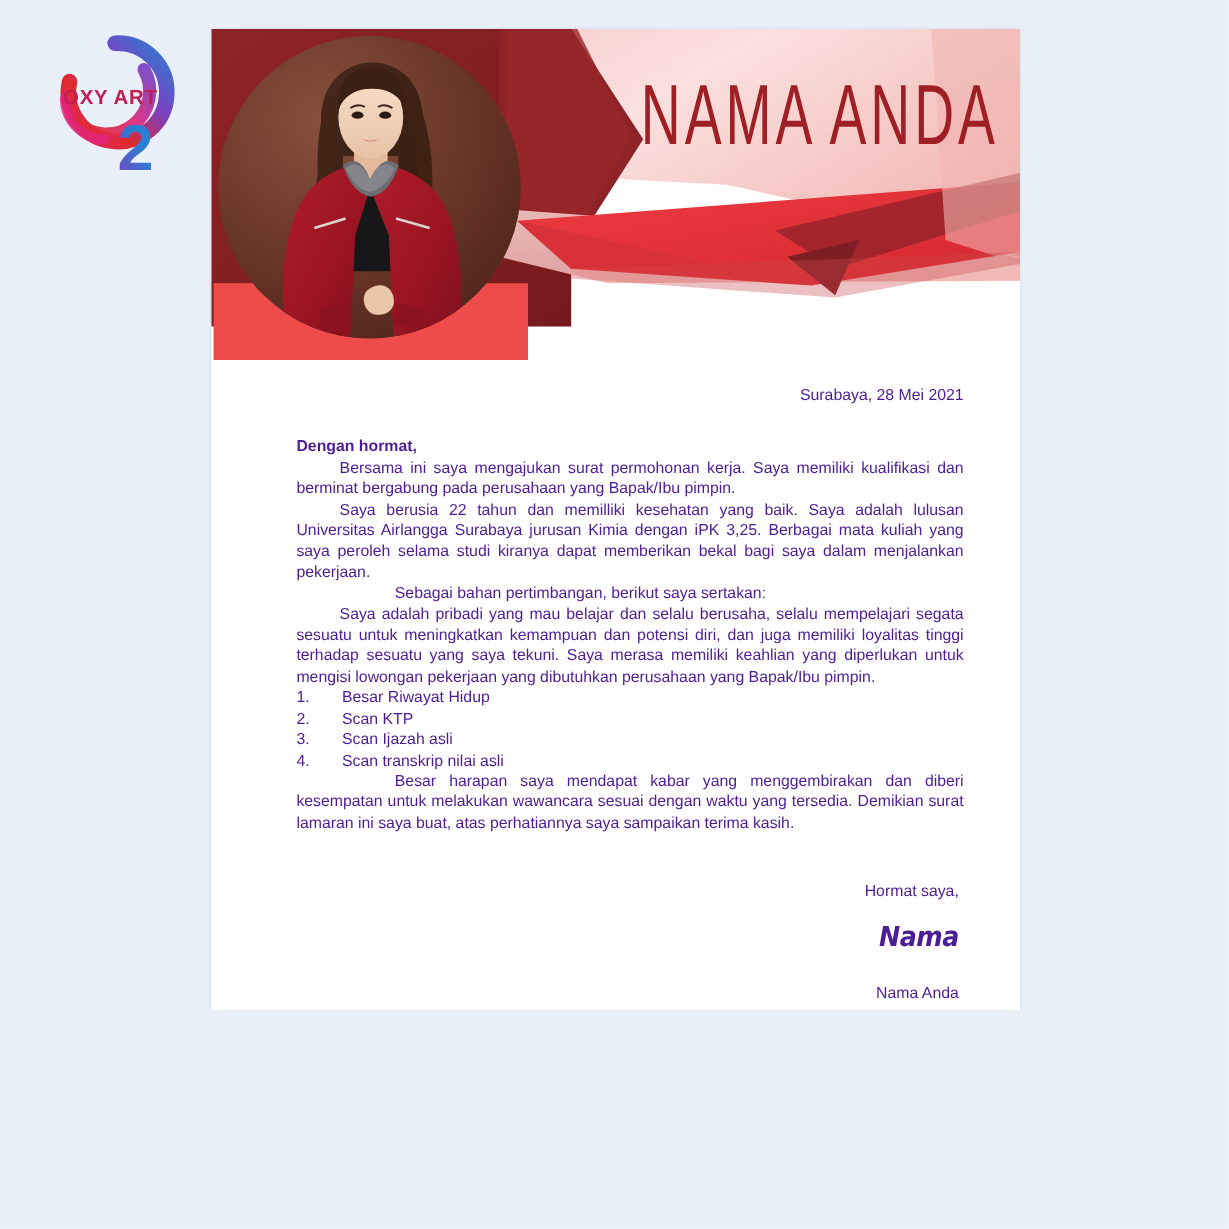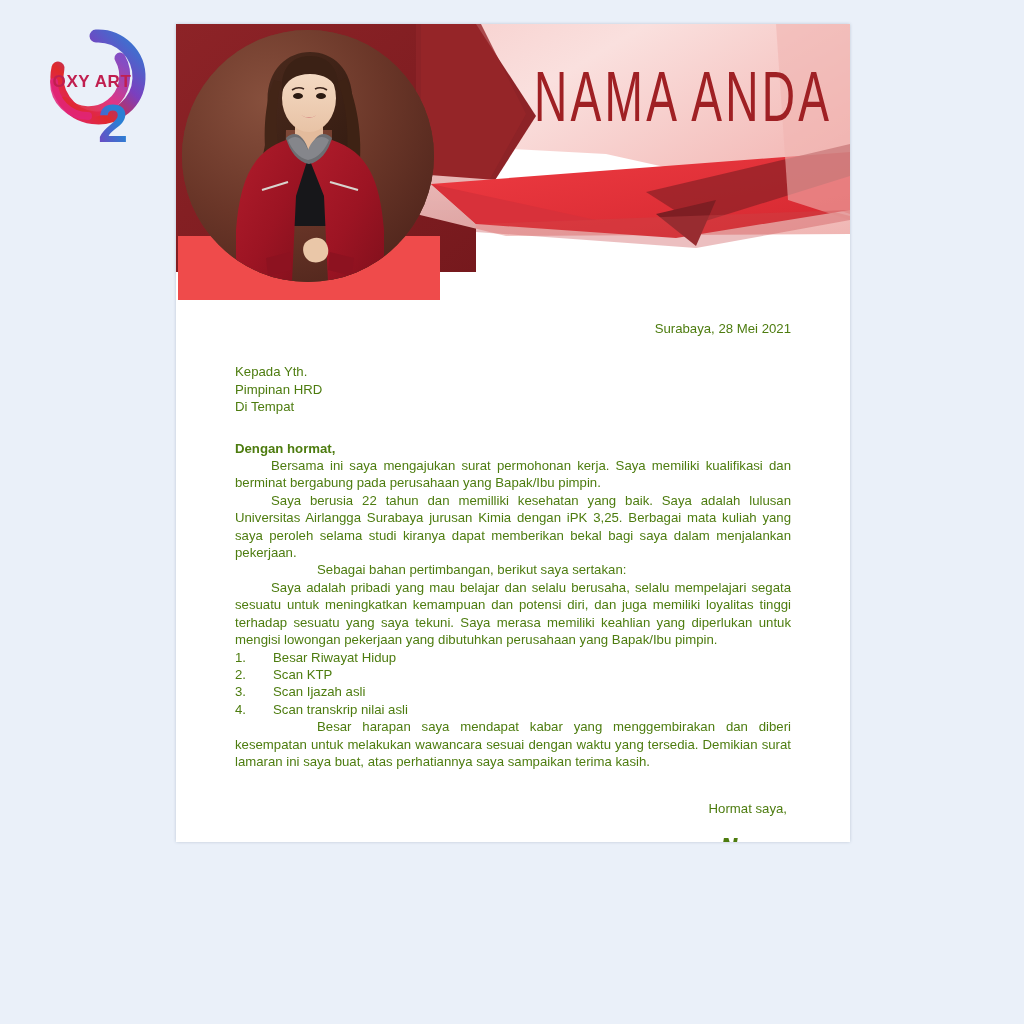--- a/index.html
+++ b/index.html
@@ -95,10 +95,10 @@
   
   #letter {
     position: absolute;
-    left: 59px;
+    left: 71px;
     top: 296px;
     width: 556px;
-    color: #4d7c0f;
+    color: #4c1d95;
     font-size: 13.2px;
     line-height: 17.4px;
   }

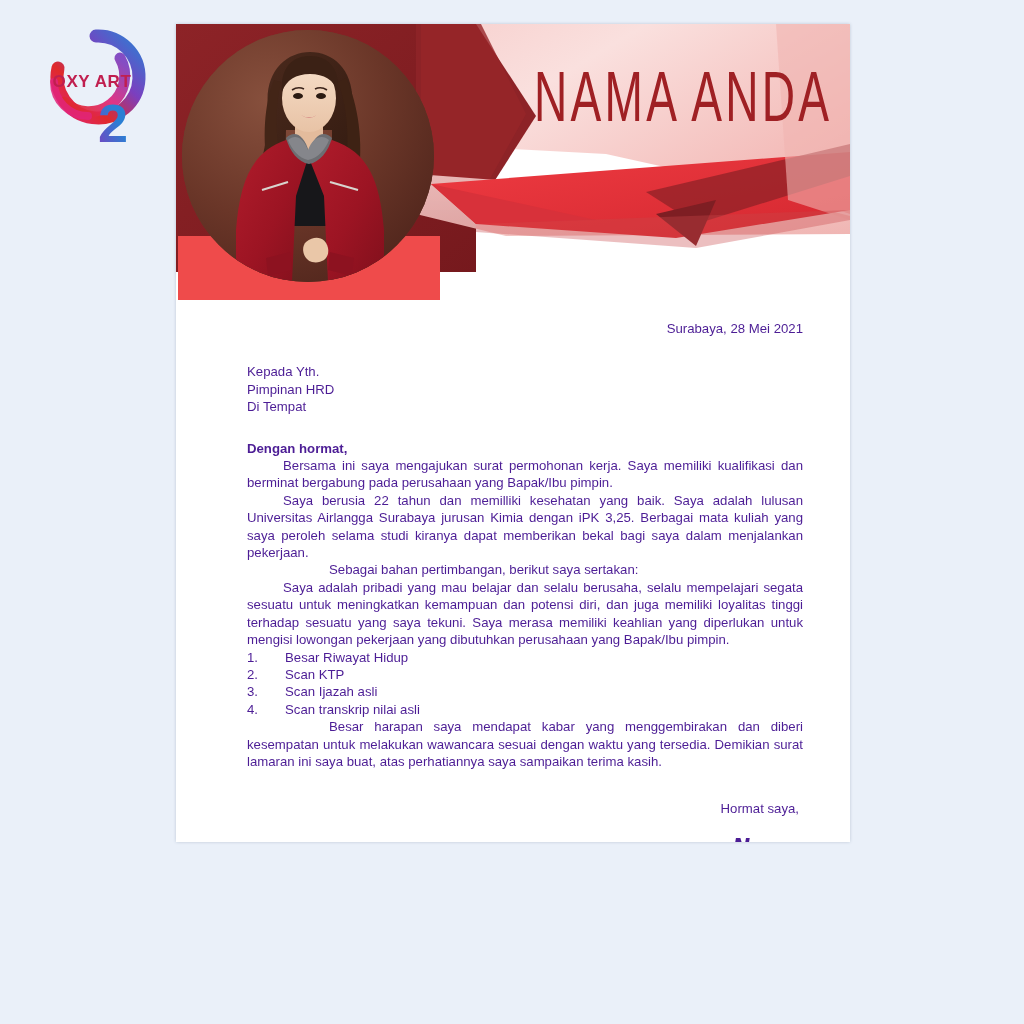--- a/index.html
+++ b/index.html
@@ -288,11 +288,6 @@
 
     <p class="date-line">Surabaya, 28 Mei 2021</p>
 
-    <div class="addr-block">
-      <p class="addr-line">Kepada Yth.</p>
-      <p class="addr-line">Pimpinan HRD</p>
-      <p class="addr-line">Di Tempat</p>
-    </div>
 
     <p class="salutation">Dengan hormat,</p>
     <p class="para">Bersama ini saya mengajukan surat permohonan kerja. Saya memiliki kualifikasi dan berminat bergabung pada perusahaan yang Bapak/Ibu pimpin.</p>

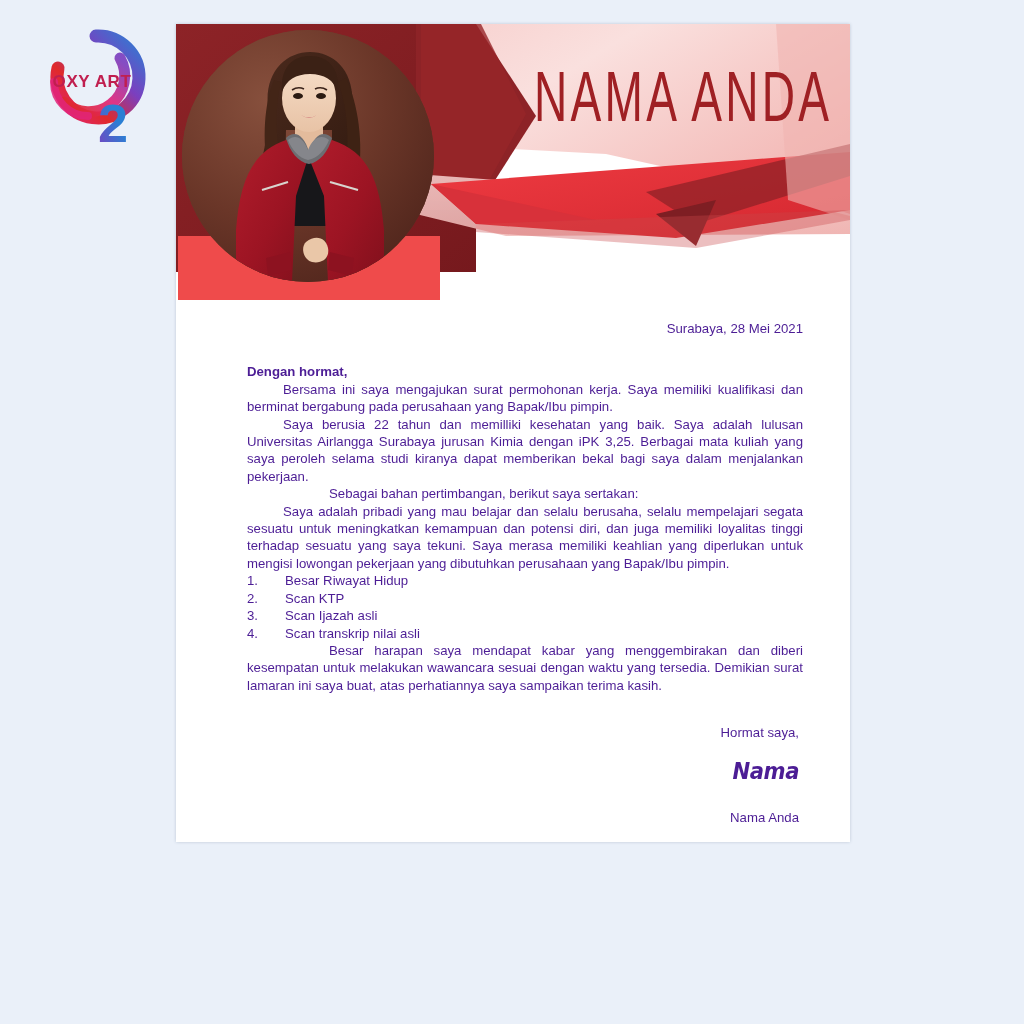--- a/index.html
+++ b/index.html
@@ -124,7 +124,7 @@
   .list-txt { flex: 1 1 auto; }
 
   .sign-block {
-    margin-top: 30px;
+    margin-top: 40px;
     text-align: right;
     padding-right: 4px;
   }

